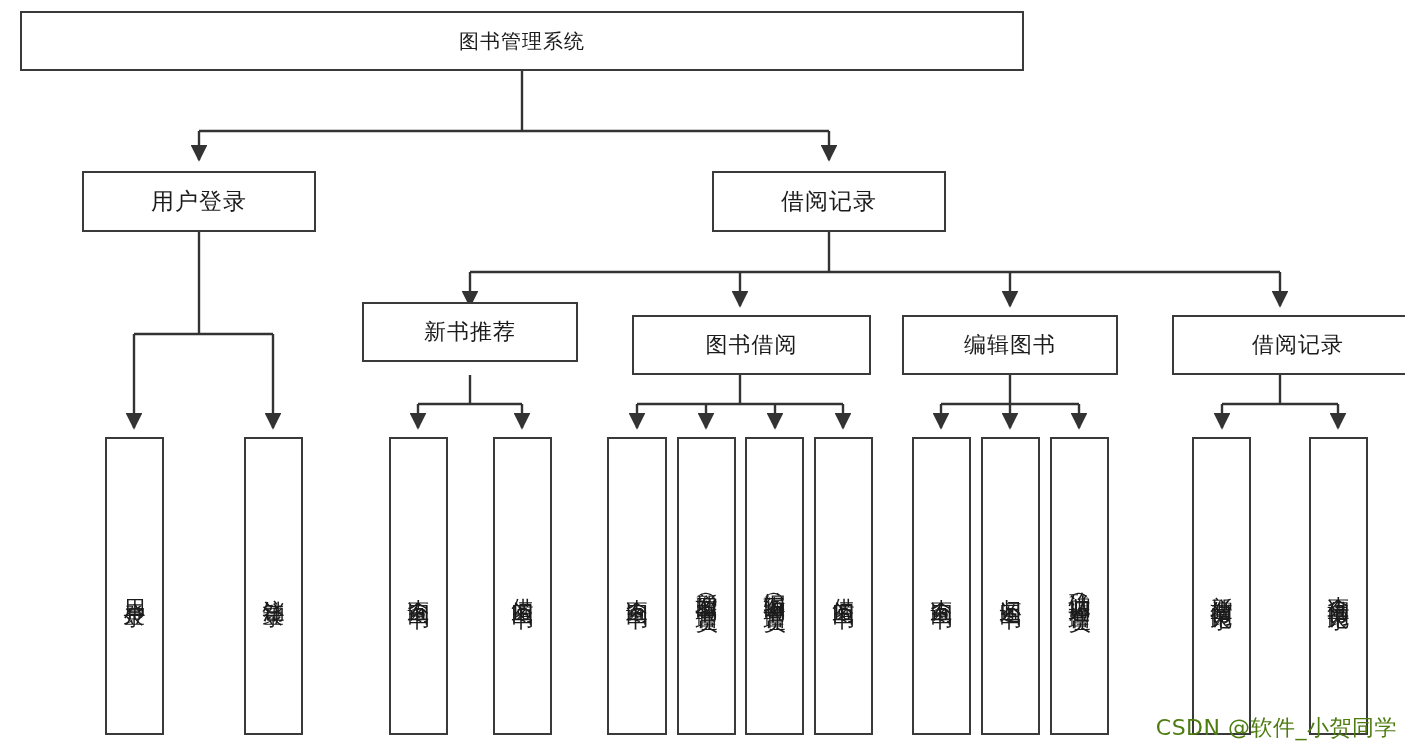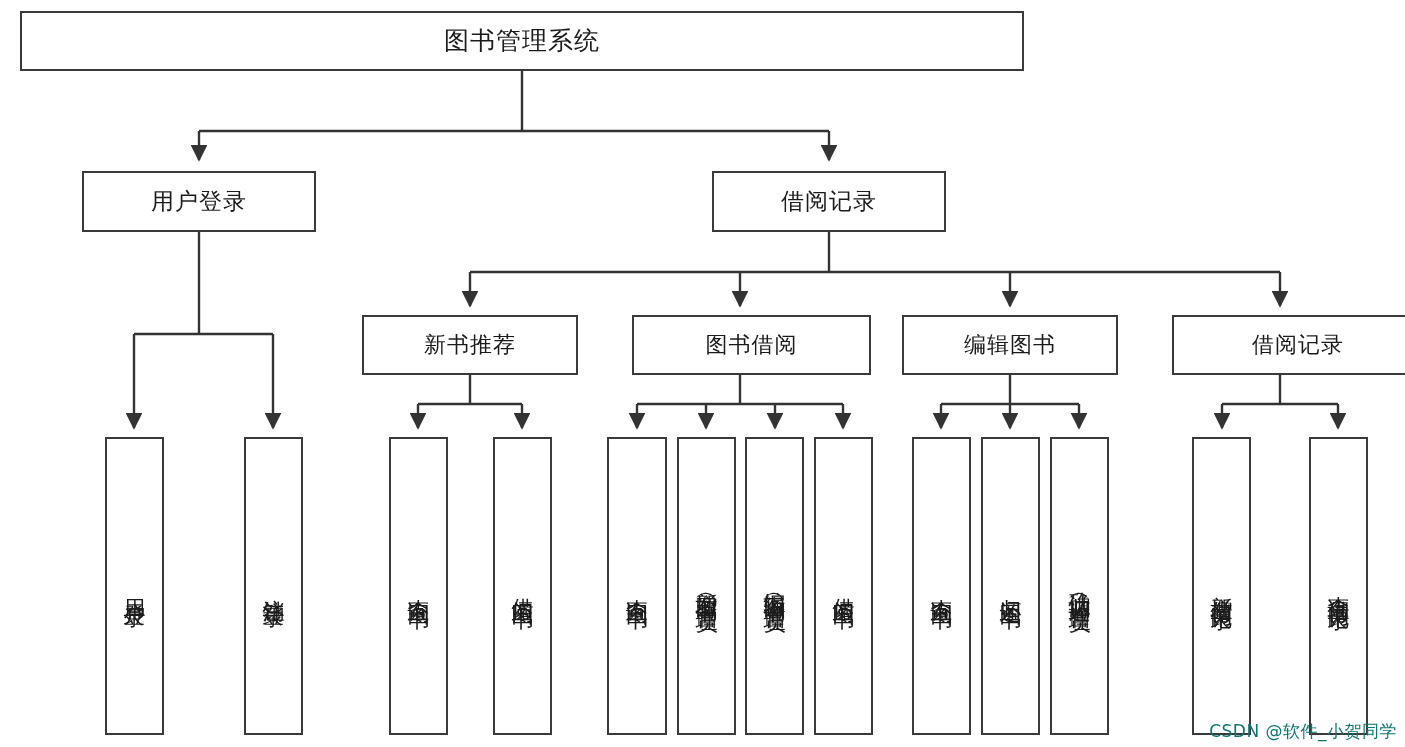--- a/index.html
+++ b/index.html
@@ -40,7 +40,7 @@
     white-space: nowrap;
     line-height: 1.12;
   }
-  .node-root .label { font-size: 25px; }
+  .node-root .label { font-size: 20px; }
   .node-l2 .label  { font-size: 23px; }
   .node-l3 .label  { font-size: 22px; }
 

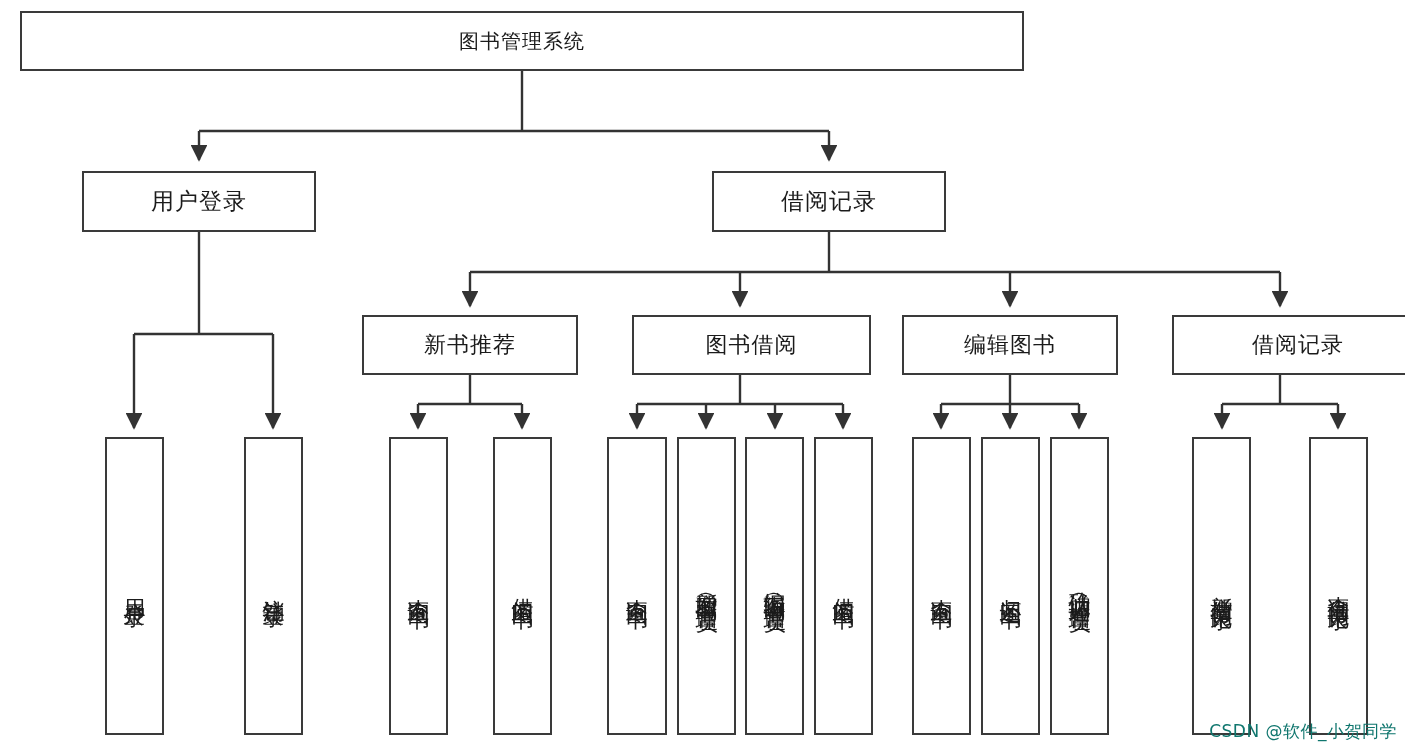--- a/index.html
+++ b/index.html
@@ -134,7 +134,7 @@
     <span class="label">借阅记录</span>
   </div>
 
-  <div class="node node-l3" style="left:362px; top:315px; width:216px; height:60px;">
+  <div class="node node-l3" style="left:362px; top:302px; width:216px; height:60px;">
     <span class="label">新书推荐</span>
   </div>
   <div class="node node-l3" style="left:632px; top:315px; width:239px; height:60px;">

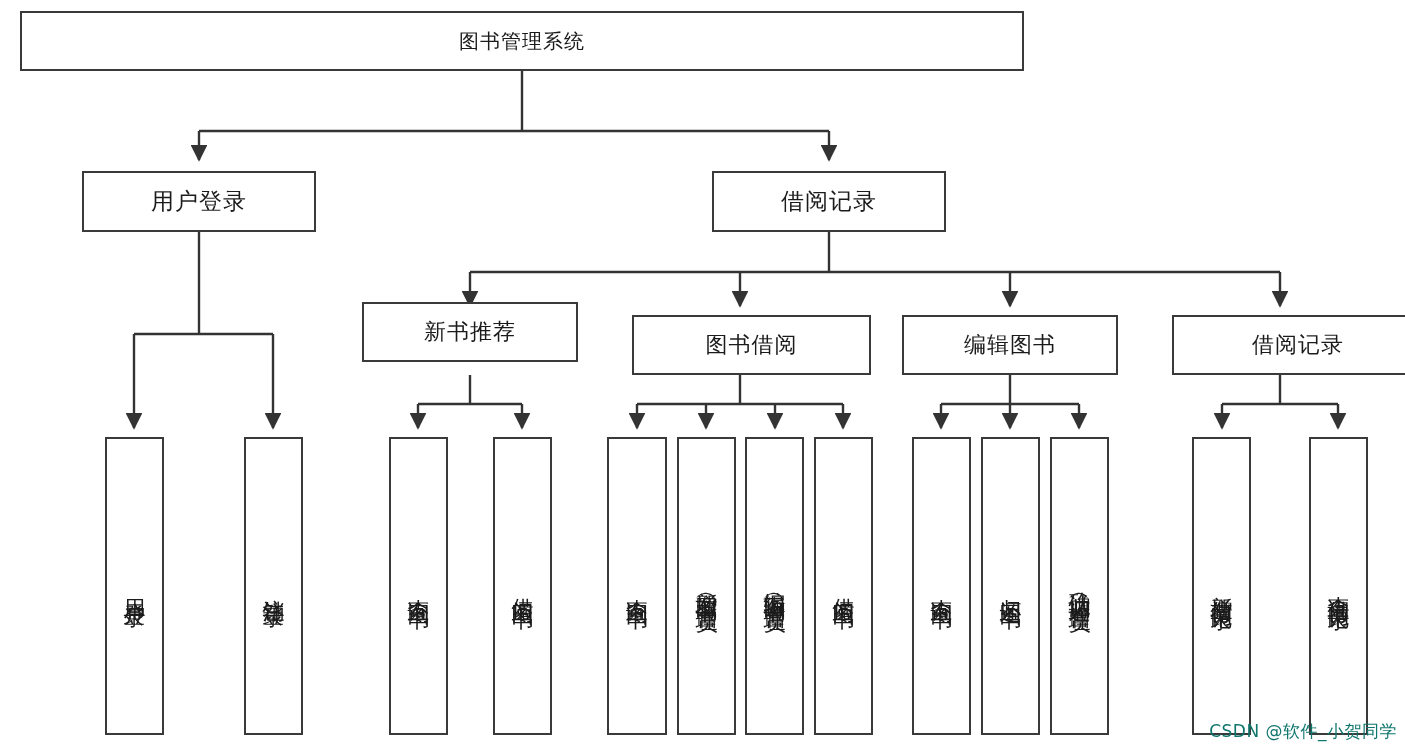--- a/index.html
+++ b/index.html
@@ -61,8 +61,8 @@
     position: absolute;
     right: 8px;
     bottom: 4px;
-    font-size: 17px;
-    color: #0f766e;
+    font-size: 22px;
+    color: #4d7c0f;
     letter-spacing: 0.5px;
     z-index: 5;
     white-space: nowrap;

